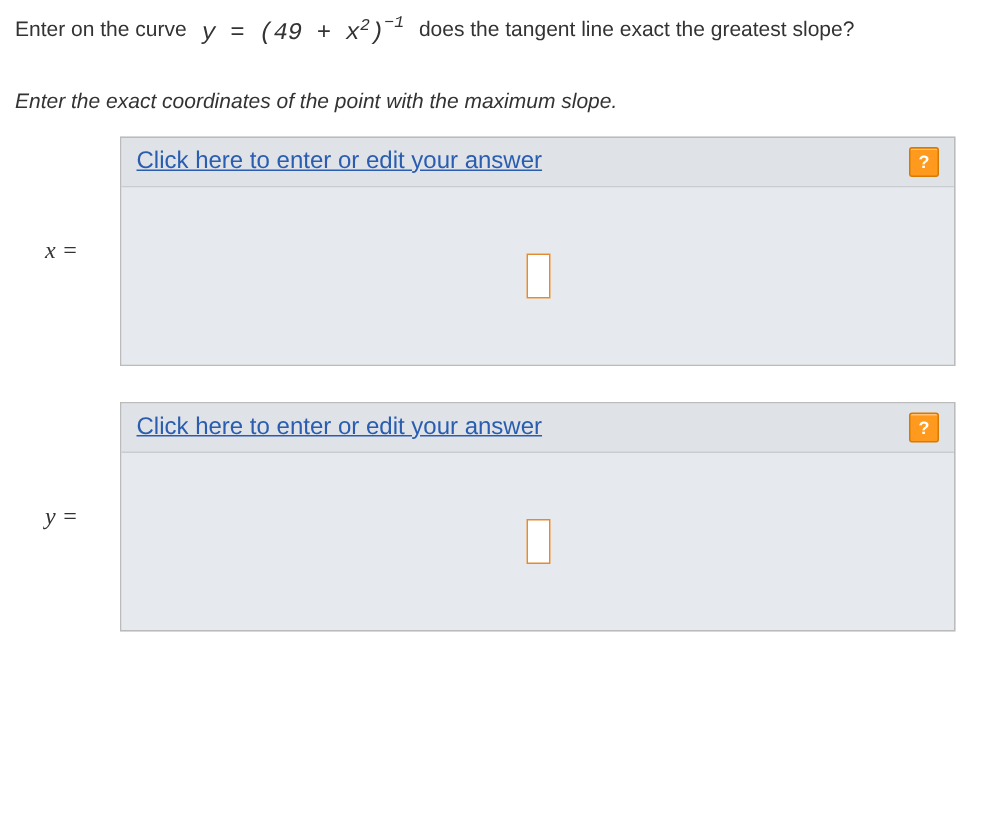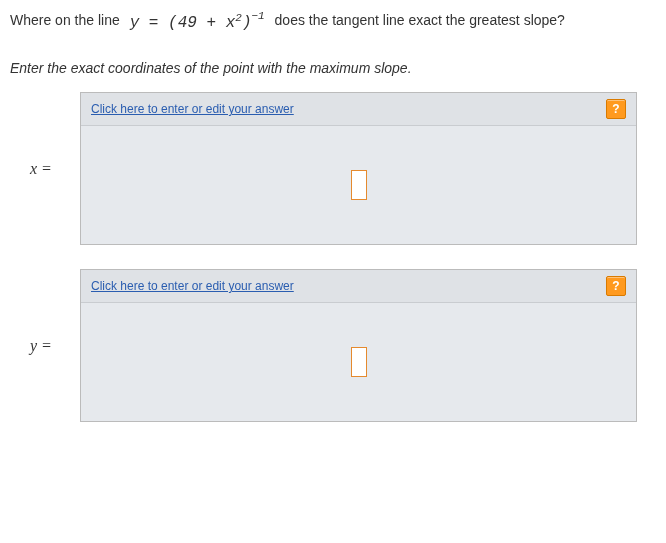--- a/index.html
+++ b/index.html
@@ -98,7 +98,7 @@
 <body>
 
 <div class="question-line">
-  <span>Where on the line</span>
+  <span>Enter on the curve</span>
   <span class="equation">
     <span style="font-style:italic">y</span> = (49 + <span style="font-style:italic">x</span><sup style="font-size:11px; vertical-align:6px">2</sup>)<sup style="font-size:11px; vertical-align:8px">−1</sup>
   </span>

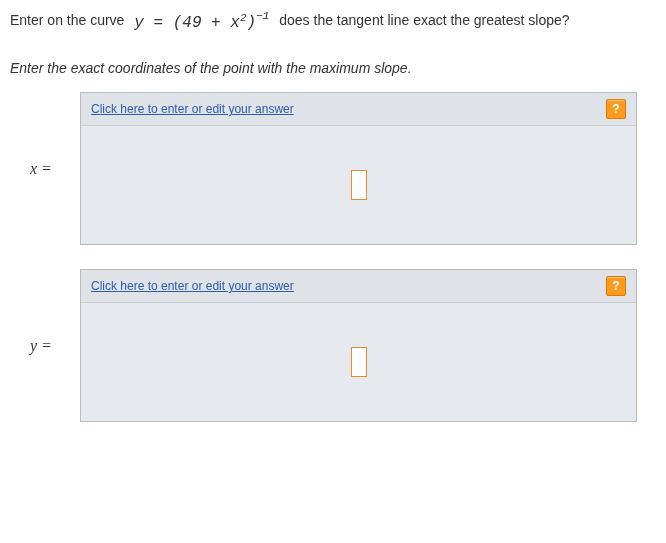--- a/index.html
+++ b/index.html
@@ -60,7 +60,7 @@
   }
   .answer-link {
     color: #2a5db0;
-    font-size: 12px;
+    font-size: 16px;
     text-decoration: underline;
     cursor: pointer;
   }

